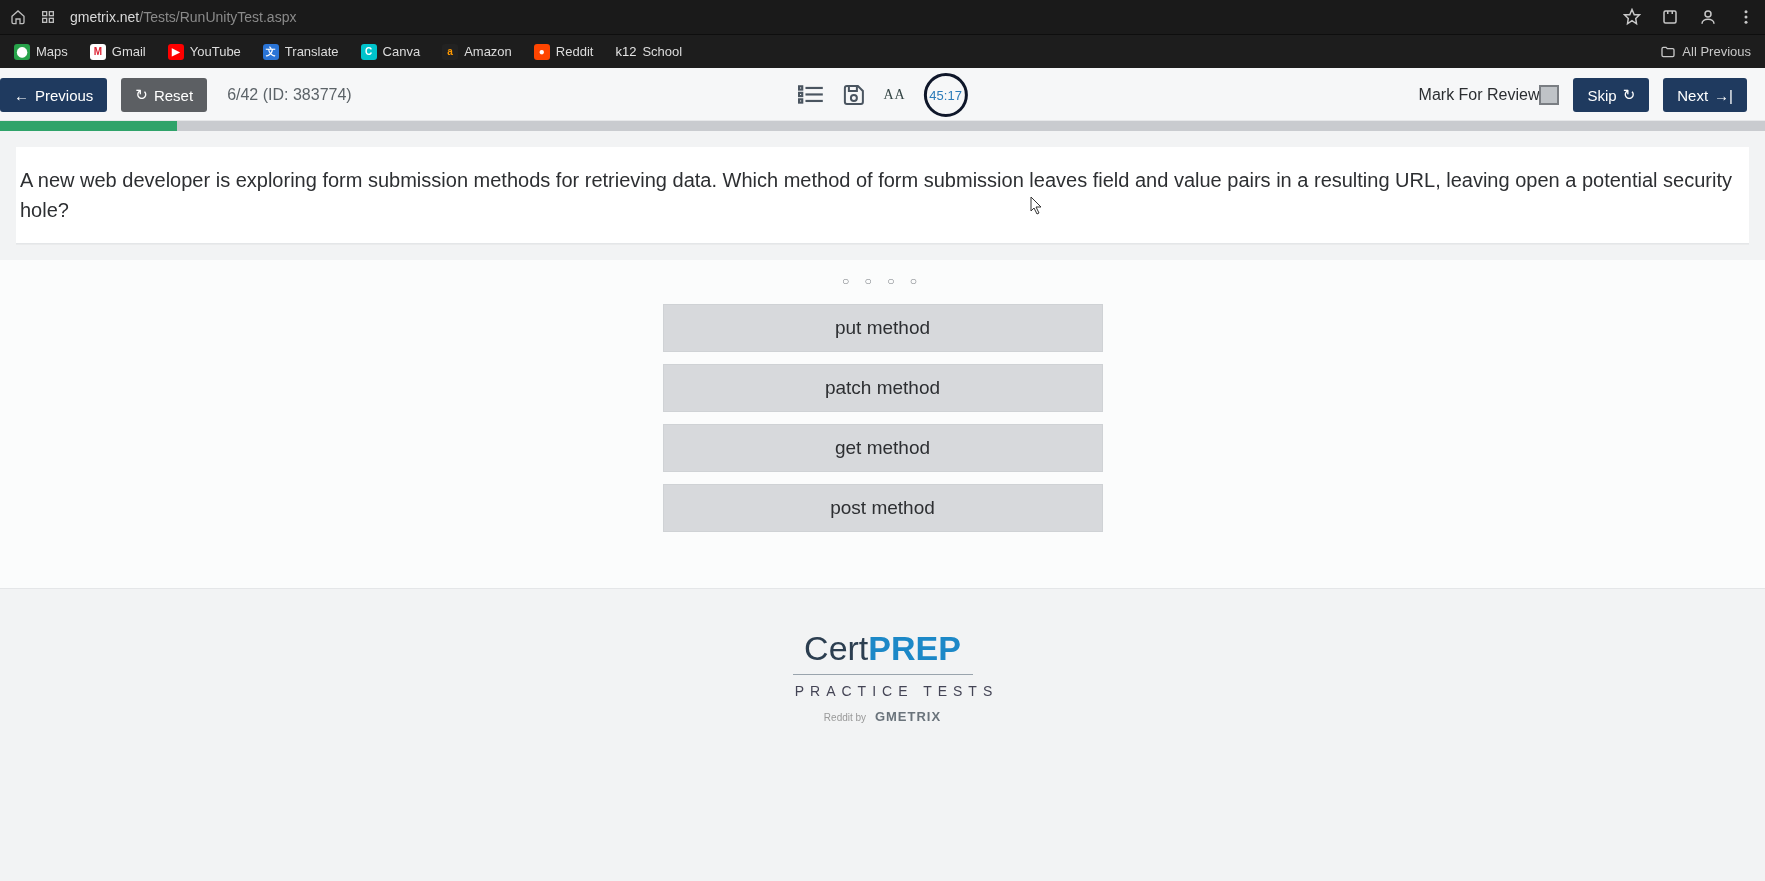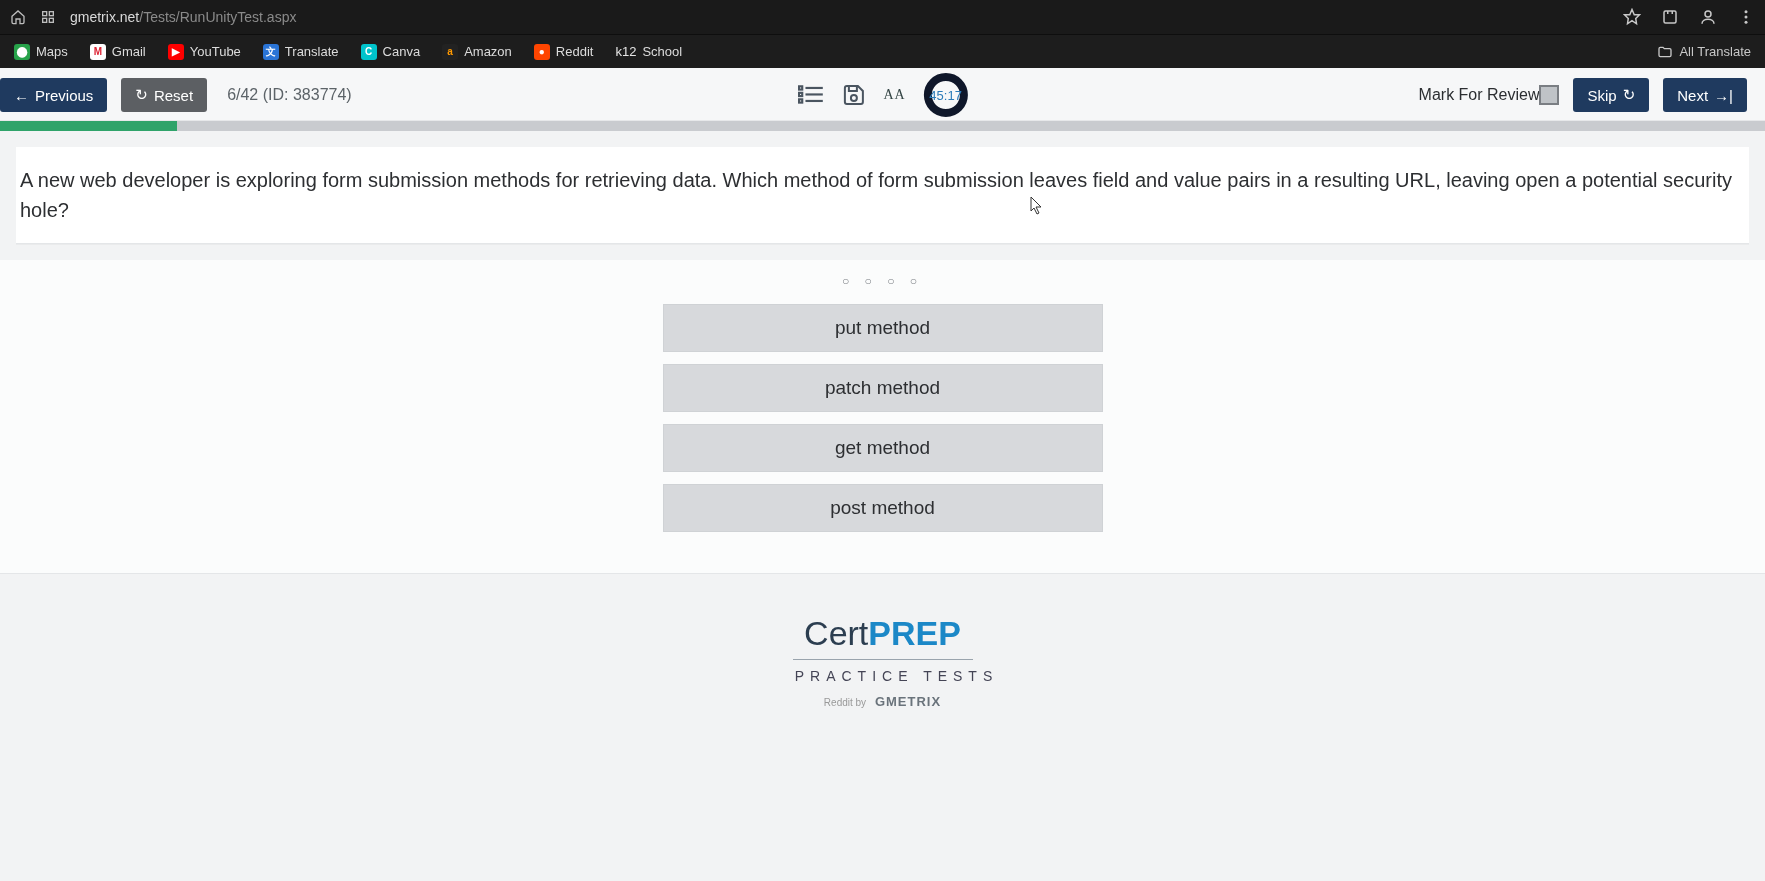--- a/index.html
+++ b/index.html
@@ -218,7 +218,7 @@
           <path d="M3 7a2 2 0 0 1 2-2h4l2 2h8a2 2 0 0 1 2 2v8a2 2 0 0 1-2 2H5a2 2 0 0 1-2-2z"></path>
         </svg>
     </span>
-    <span>All Translate</span>
+    <span>All Previous</span>
   </div>
 </div>
 

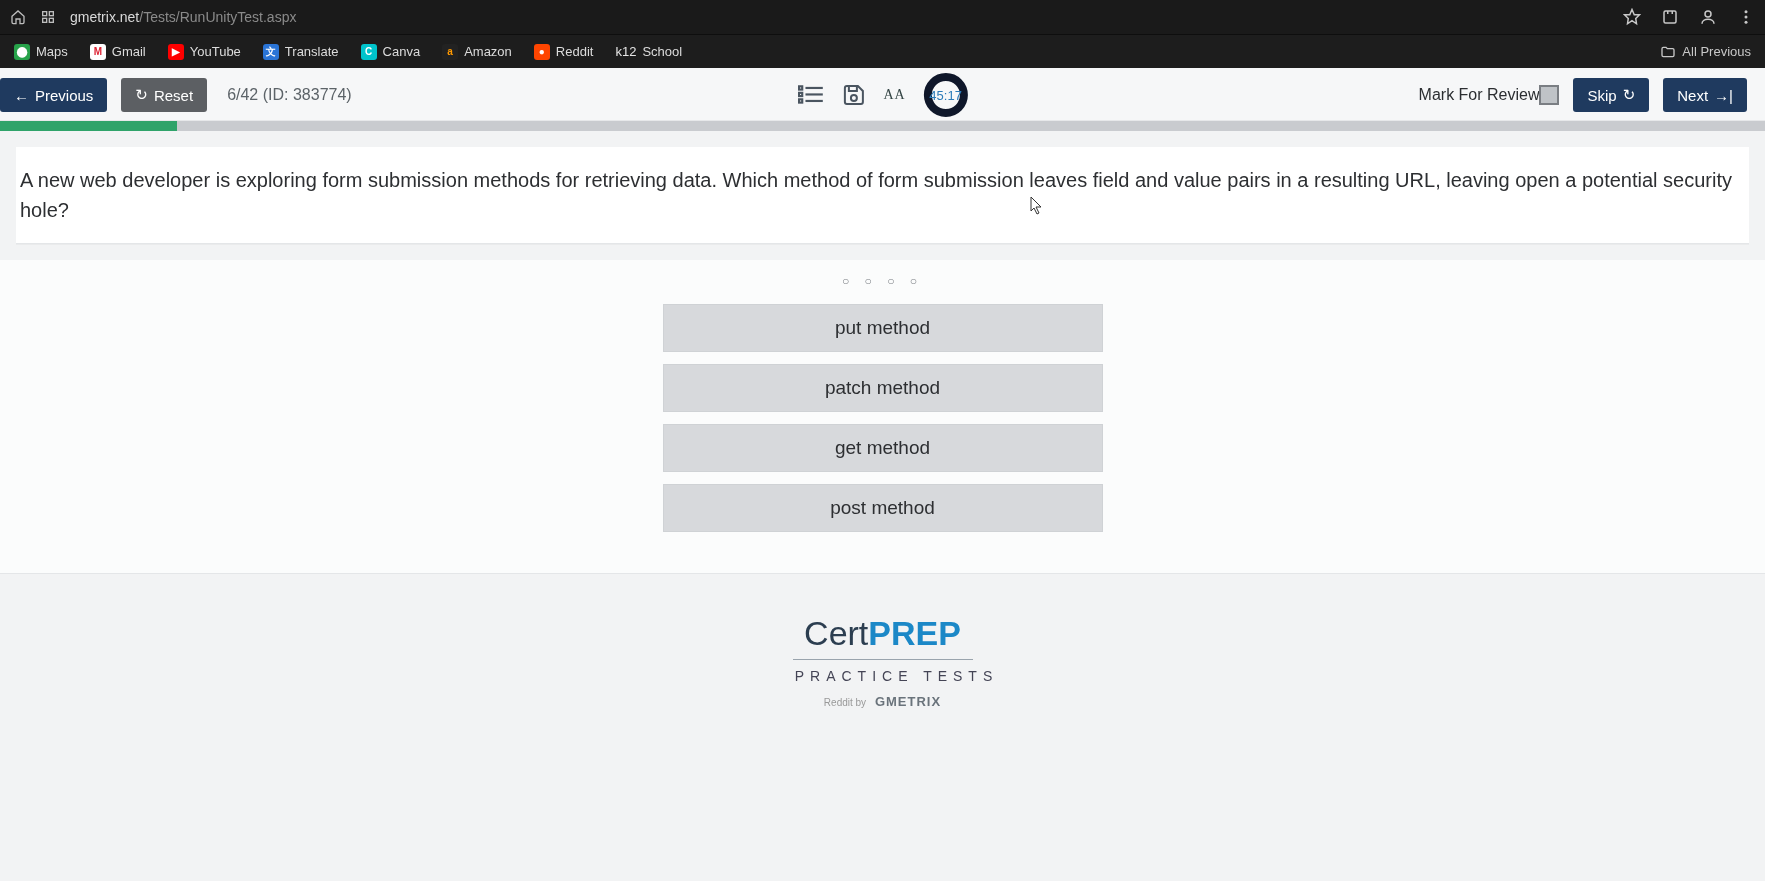--- a/index.html
+++ b/index.html
@@ -77,7 +77,7 @@
   .icon-btn { color:#4a5560; cursor:pointer; display:inline-flex; align-items:center; justify-content:center; }
   .font-aa { font-family: Georgia, serif; font-size:14px; color:#344; letter-spacing:1px; }
   .timer-circle {
-    width:44px; height:44px; border:8px solid #0f172a; border-radius:50%;
+    width:44px; height:44px; border:3px solid #0f172a; border-radius:50%;
     display:flex; align-items:center; justify-content:center;
     color:#2b7bb9; font-size:13px; font-weight:500;
   }

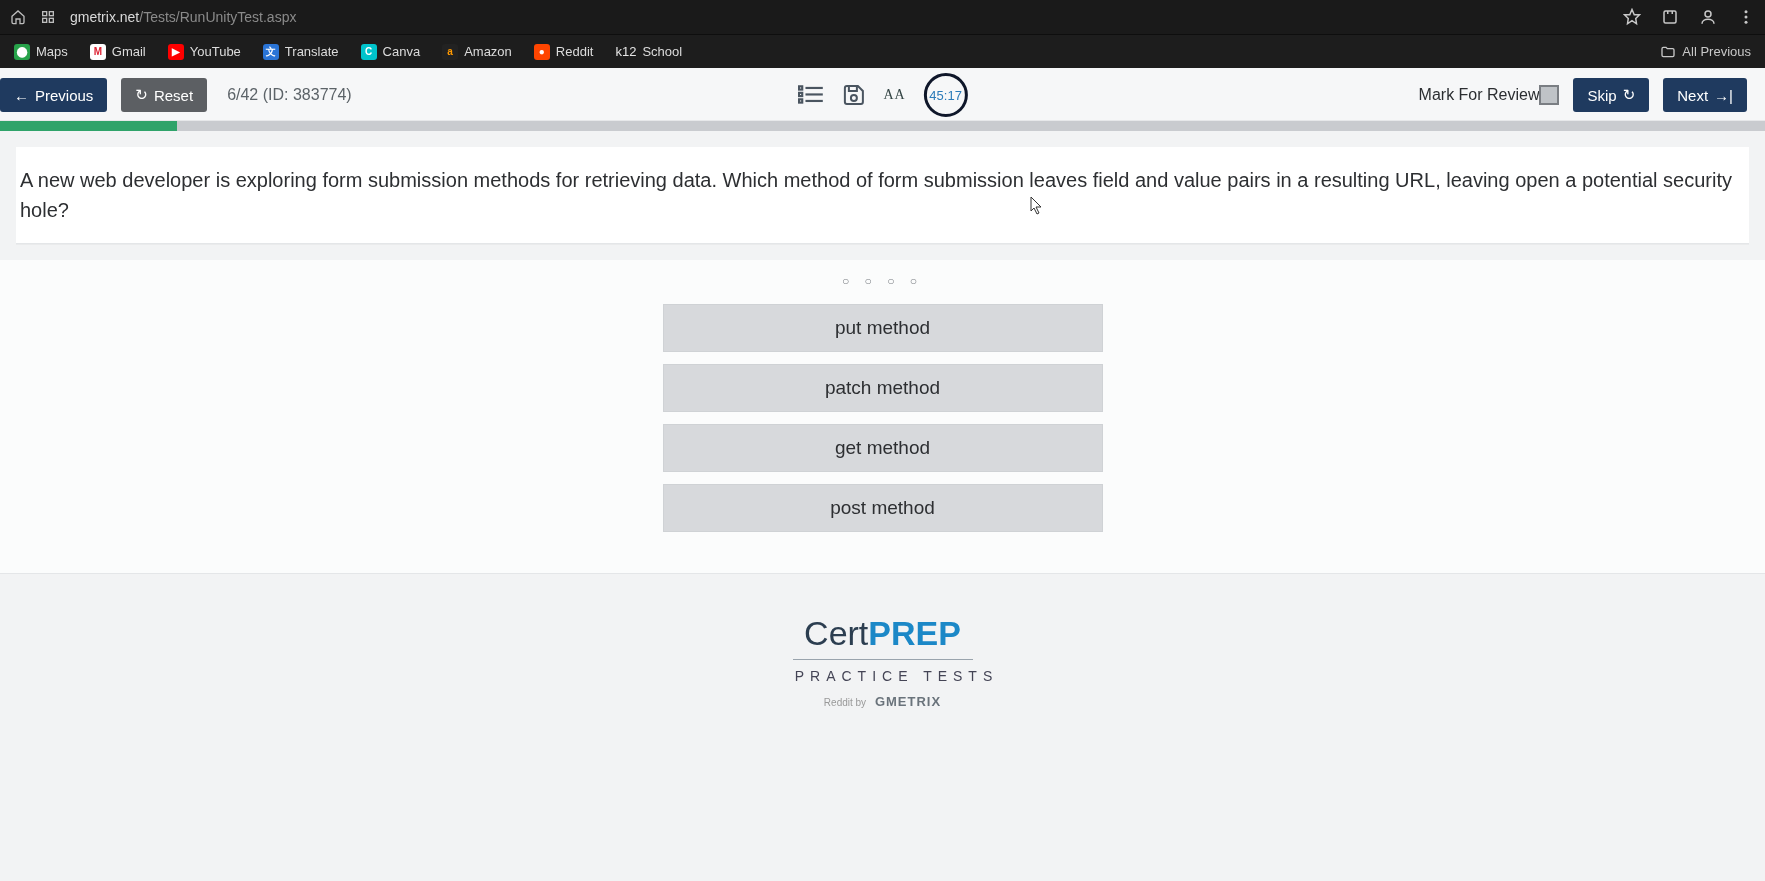--- a/index.html
+++ b/index.html
@@ -104,7 +104,7 @@
     border-bottom:1px solid #e4e6e8;
   }
   .dots { text-align:center; color:#7a7e83; font-size:12px; letter-spacing:6px; margin-bottom:16px; }
-  .answers { width:440px; margin:1px auto; display:flex; flex-direction:column; gap:12px; }
+  .answers { width:440px; margin:16px auto; display:flex; flex-direction:column; gap:12px; }
   .answer {
     background:#d7d9dc; height:48px;
     display:flex; align-items:center; justify-content:center;

